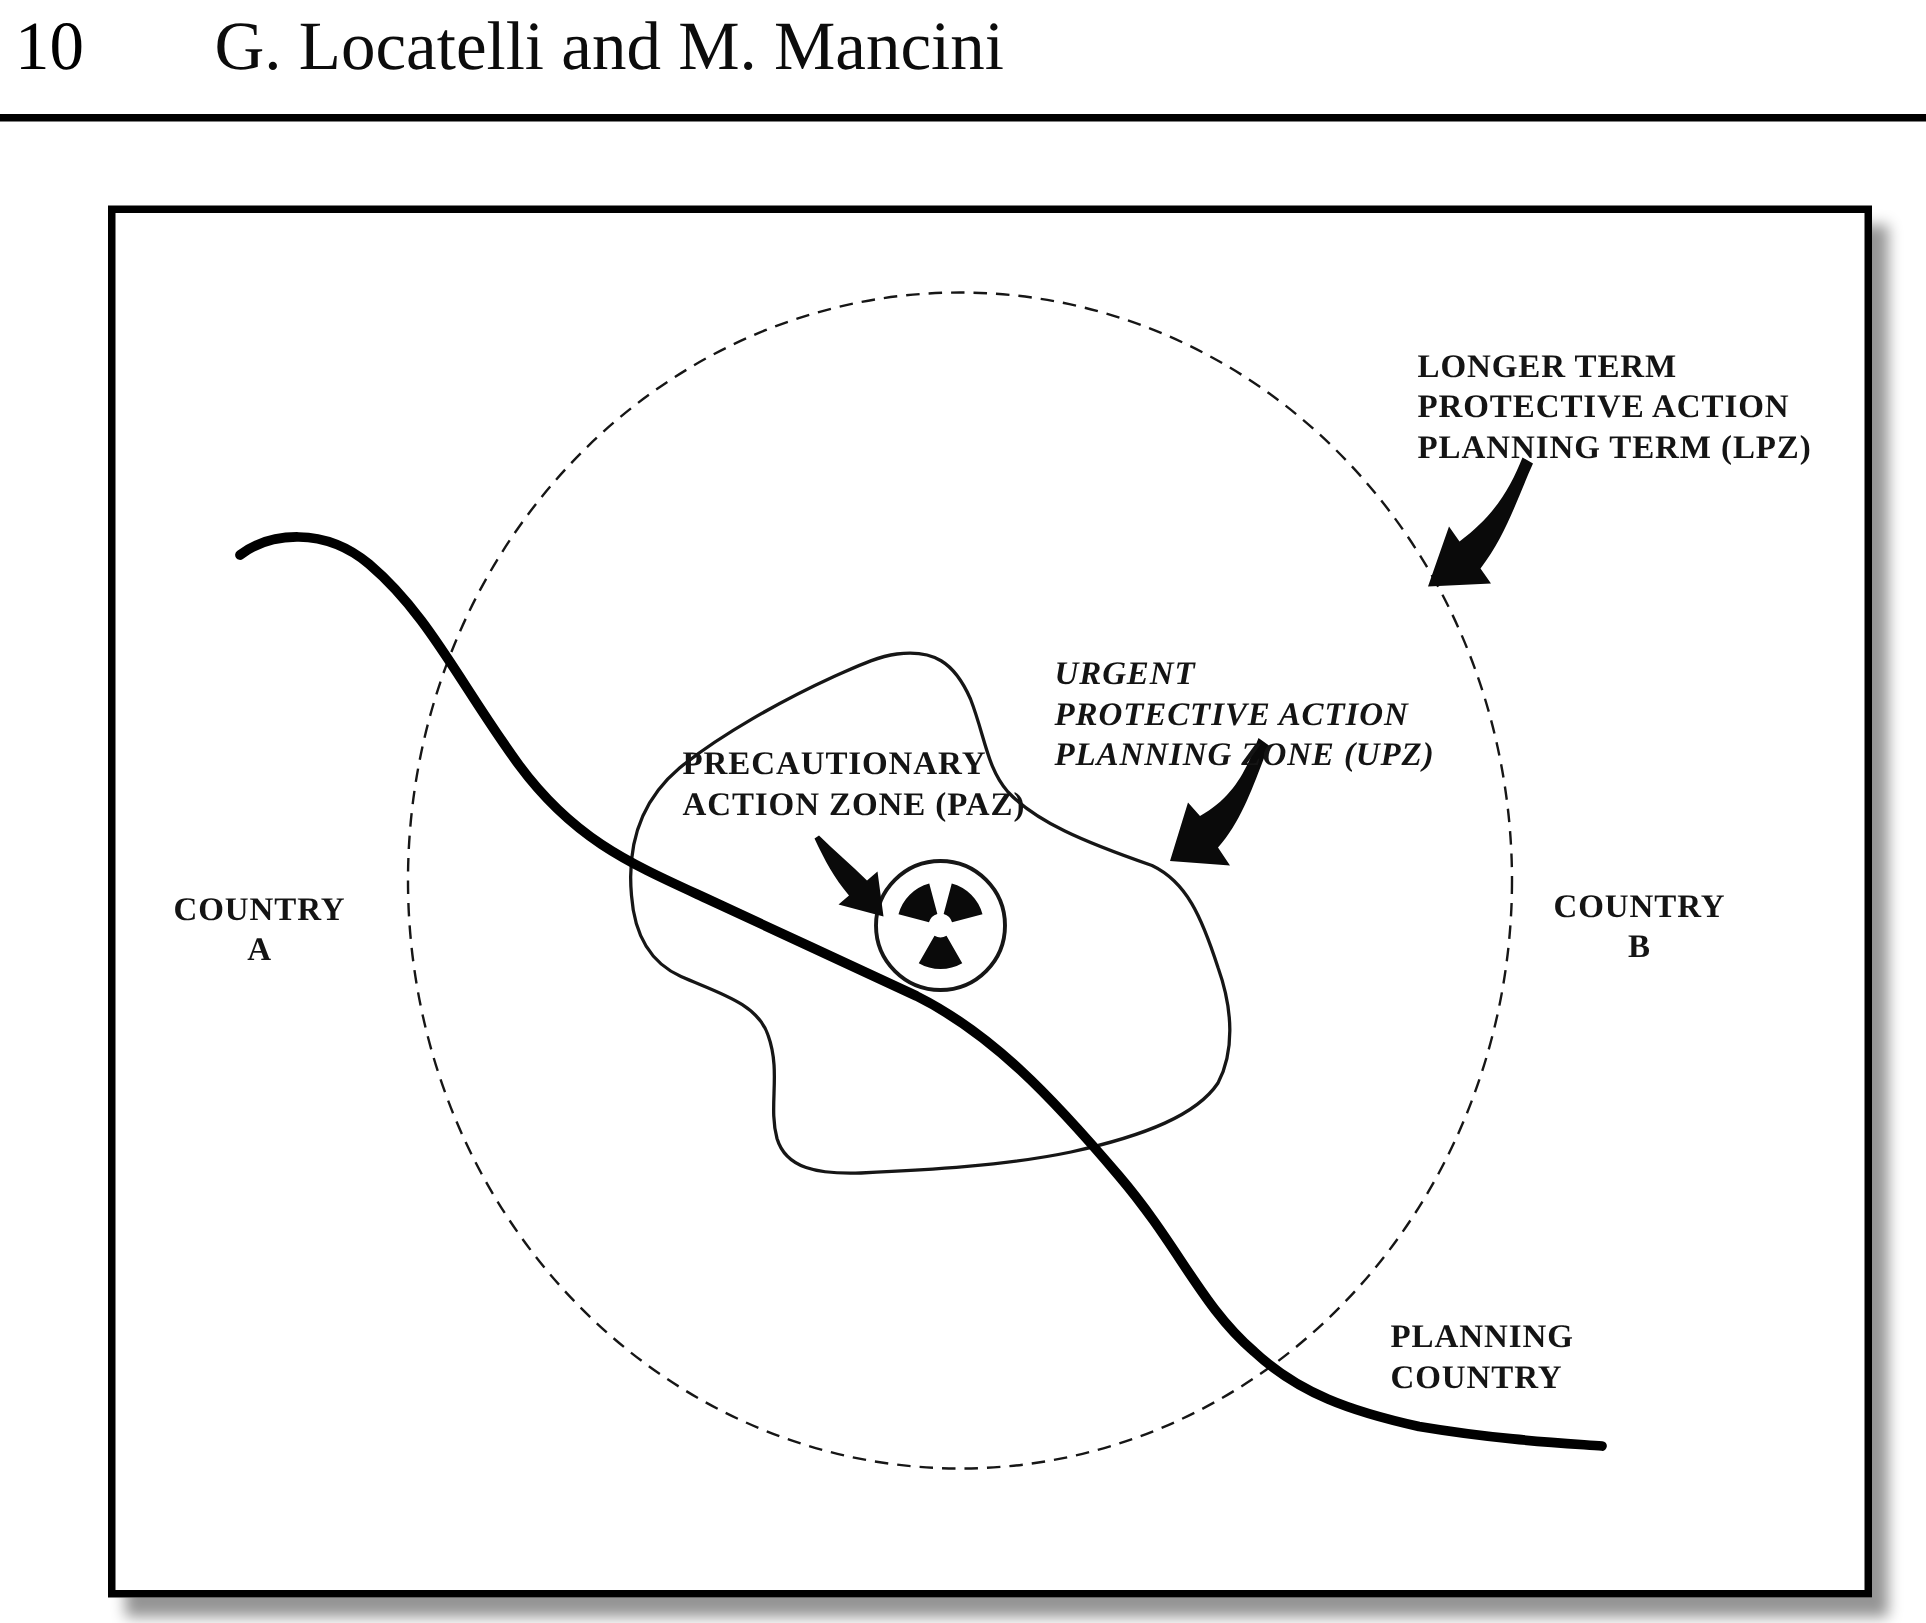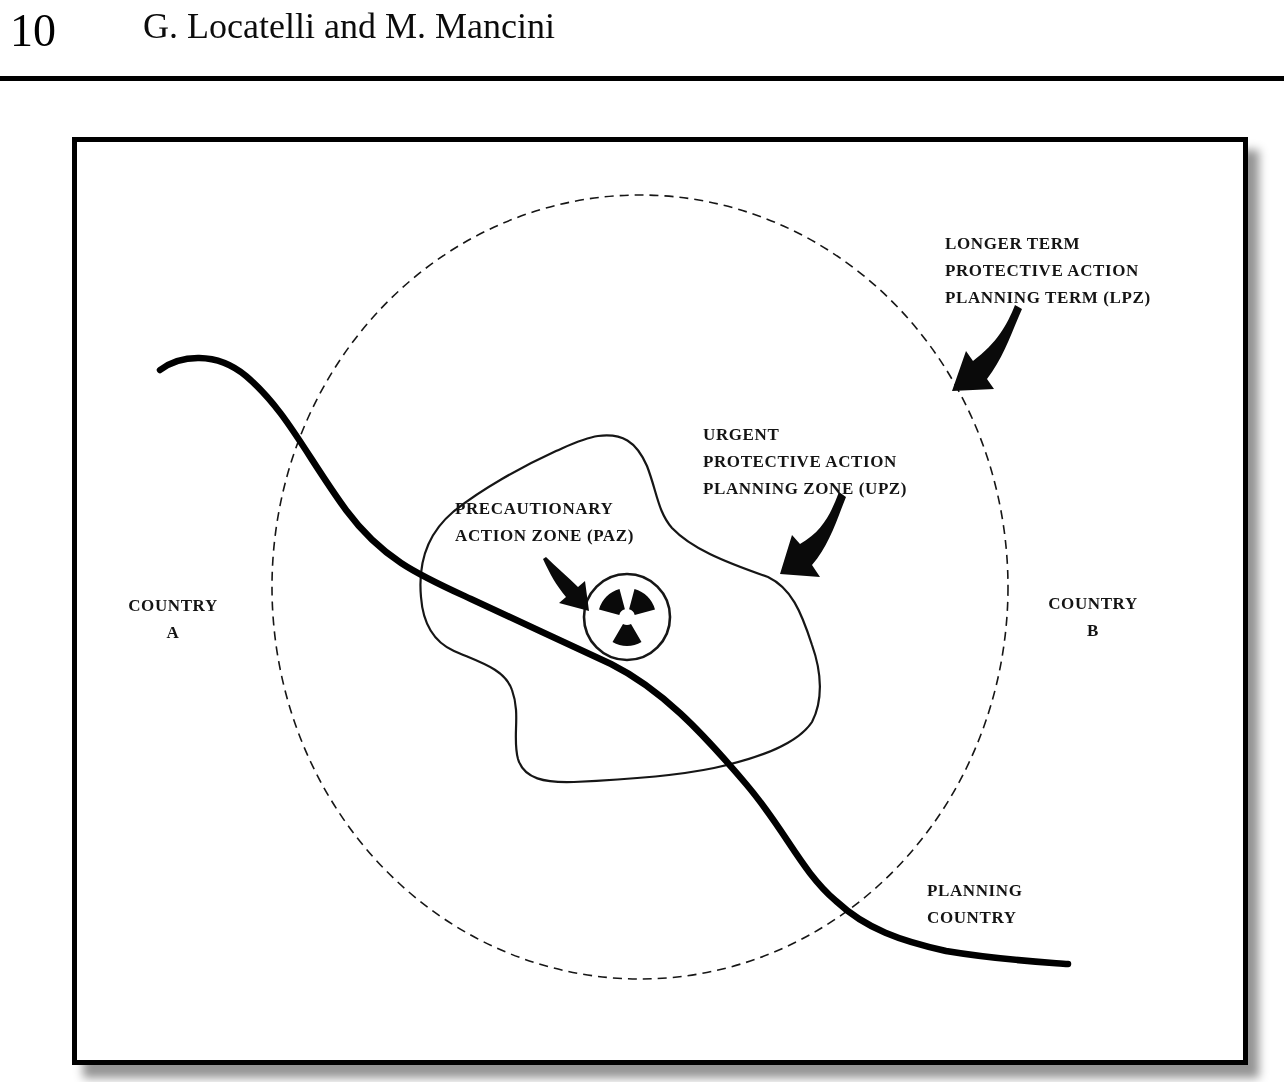--- a/index.html
+++ b/index.html
@@ -29,7 +29,7 @@
     position: absolute;
     left: 143px;
     top: 8px;
-    font-size: 36px;
+    font-size: 46px;
     line-height: 1;
     color: #0c0c0c;
   }

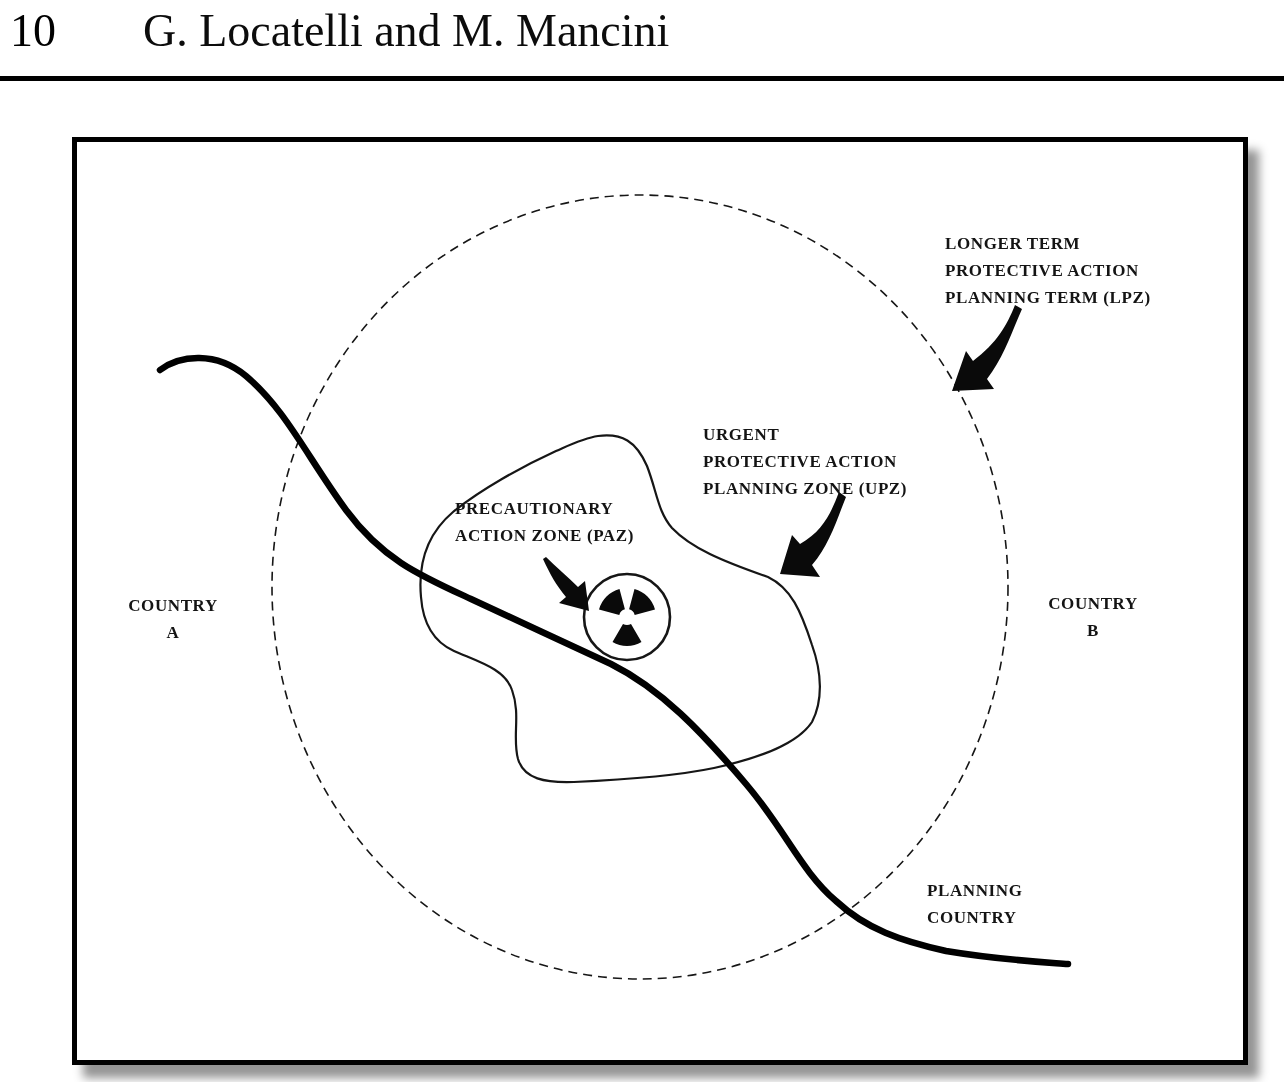--- a/index.html
+++ b/index.html
@@ -68,7 +68,7 @@
     position: absolute;
     font-family: "Liberation Serif", serif;
     font-weight: bold;
-    font-size: 17px;
+    font-size: 22px;
     line-height: 27px;
     letter-spacing: 0.6px;
     color: #141414;

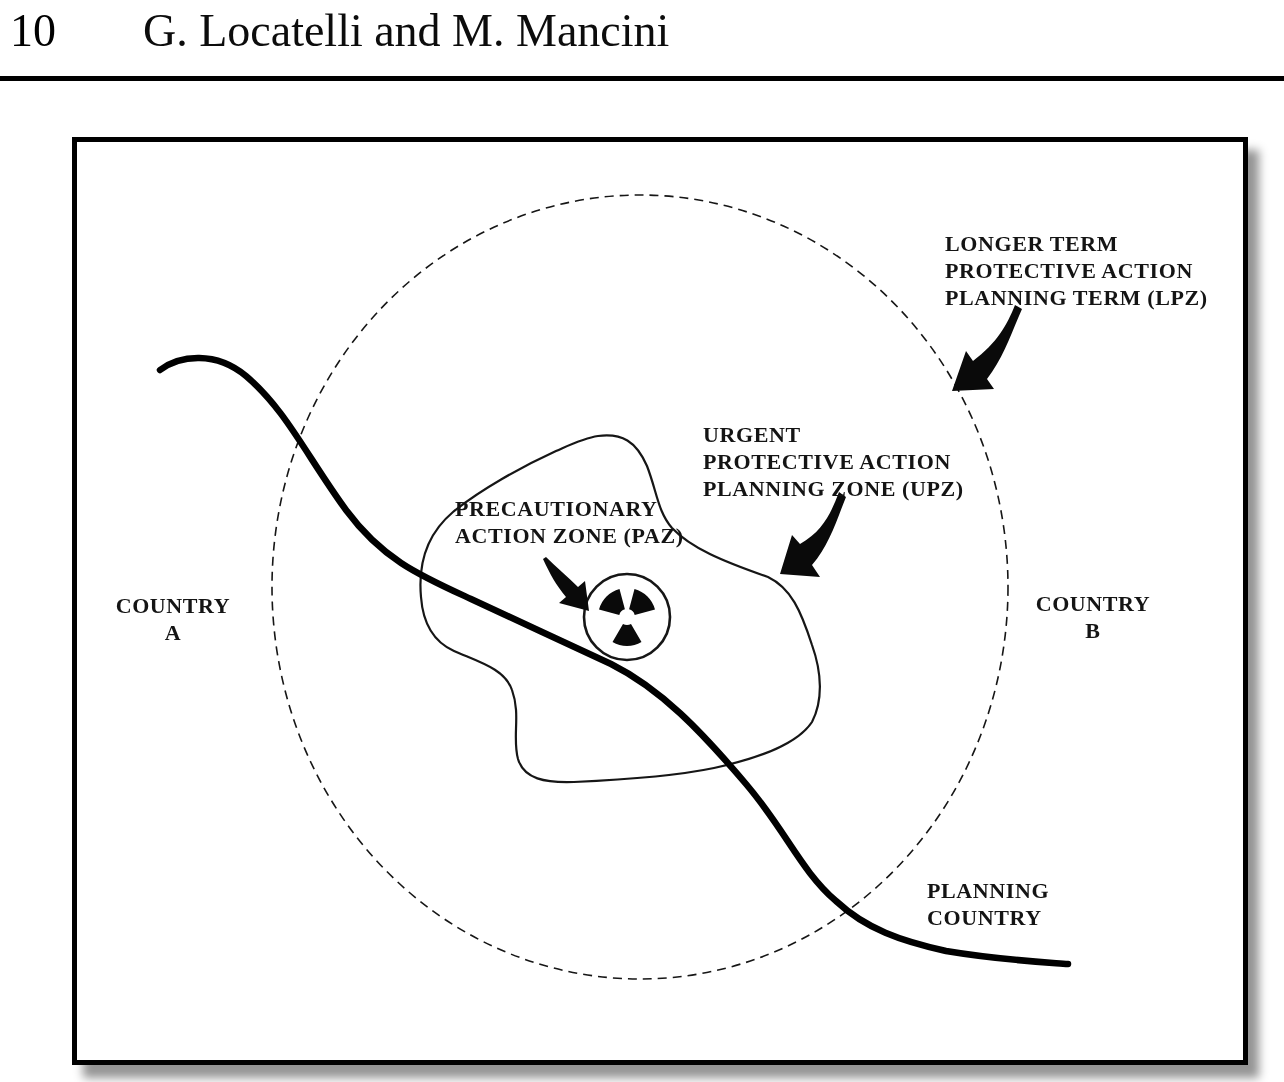--- a/index.html
+++ b/index.html
@@ -75,7 +75,7 @@
     white-space: nowrap;
   }
   .lpz-label      { left: 945px;  top: 230px; }
-  .upz-label      { left: 703px;  top: 421px; }
+  .upz-label      { left: 703px;  top: 435px; font-style: italic; }
   .paz-label      { left: 455px;  top: 495px; }
   .country-a-label{ left: 112px;  top: 592px; width: 122px; text-align: center; }
   .country-b-label{ left: 1032px; top: 590px; width: 122px; text-align: center; }

